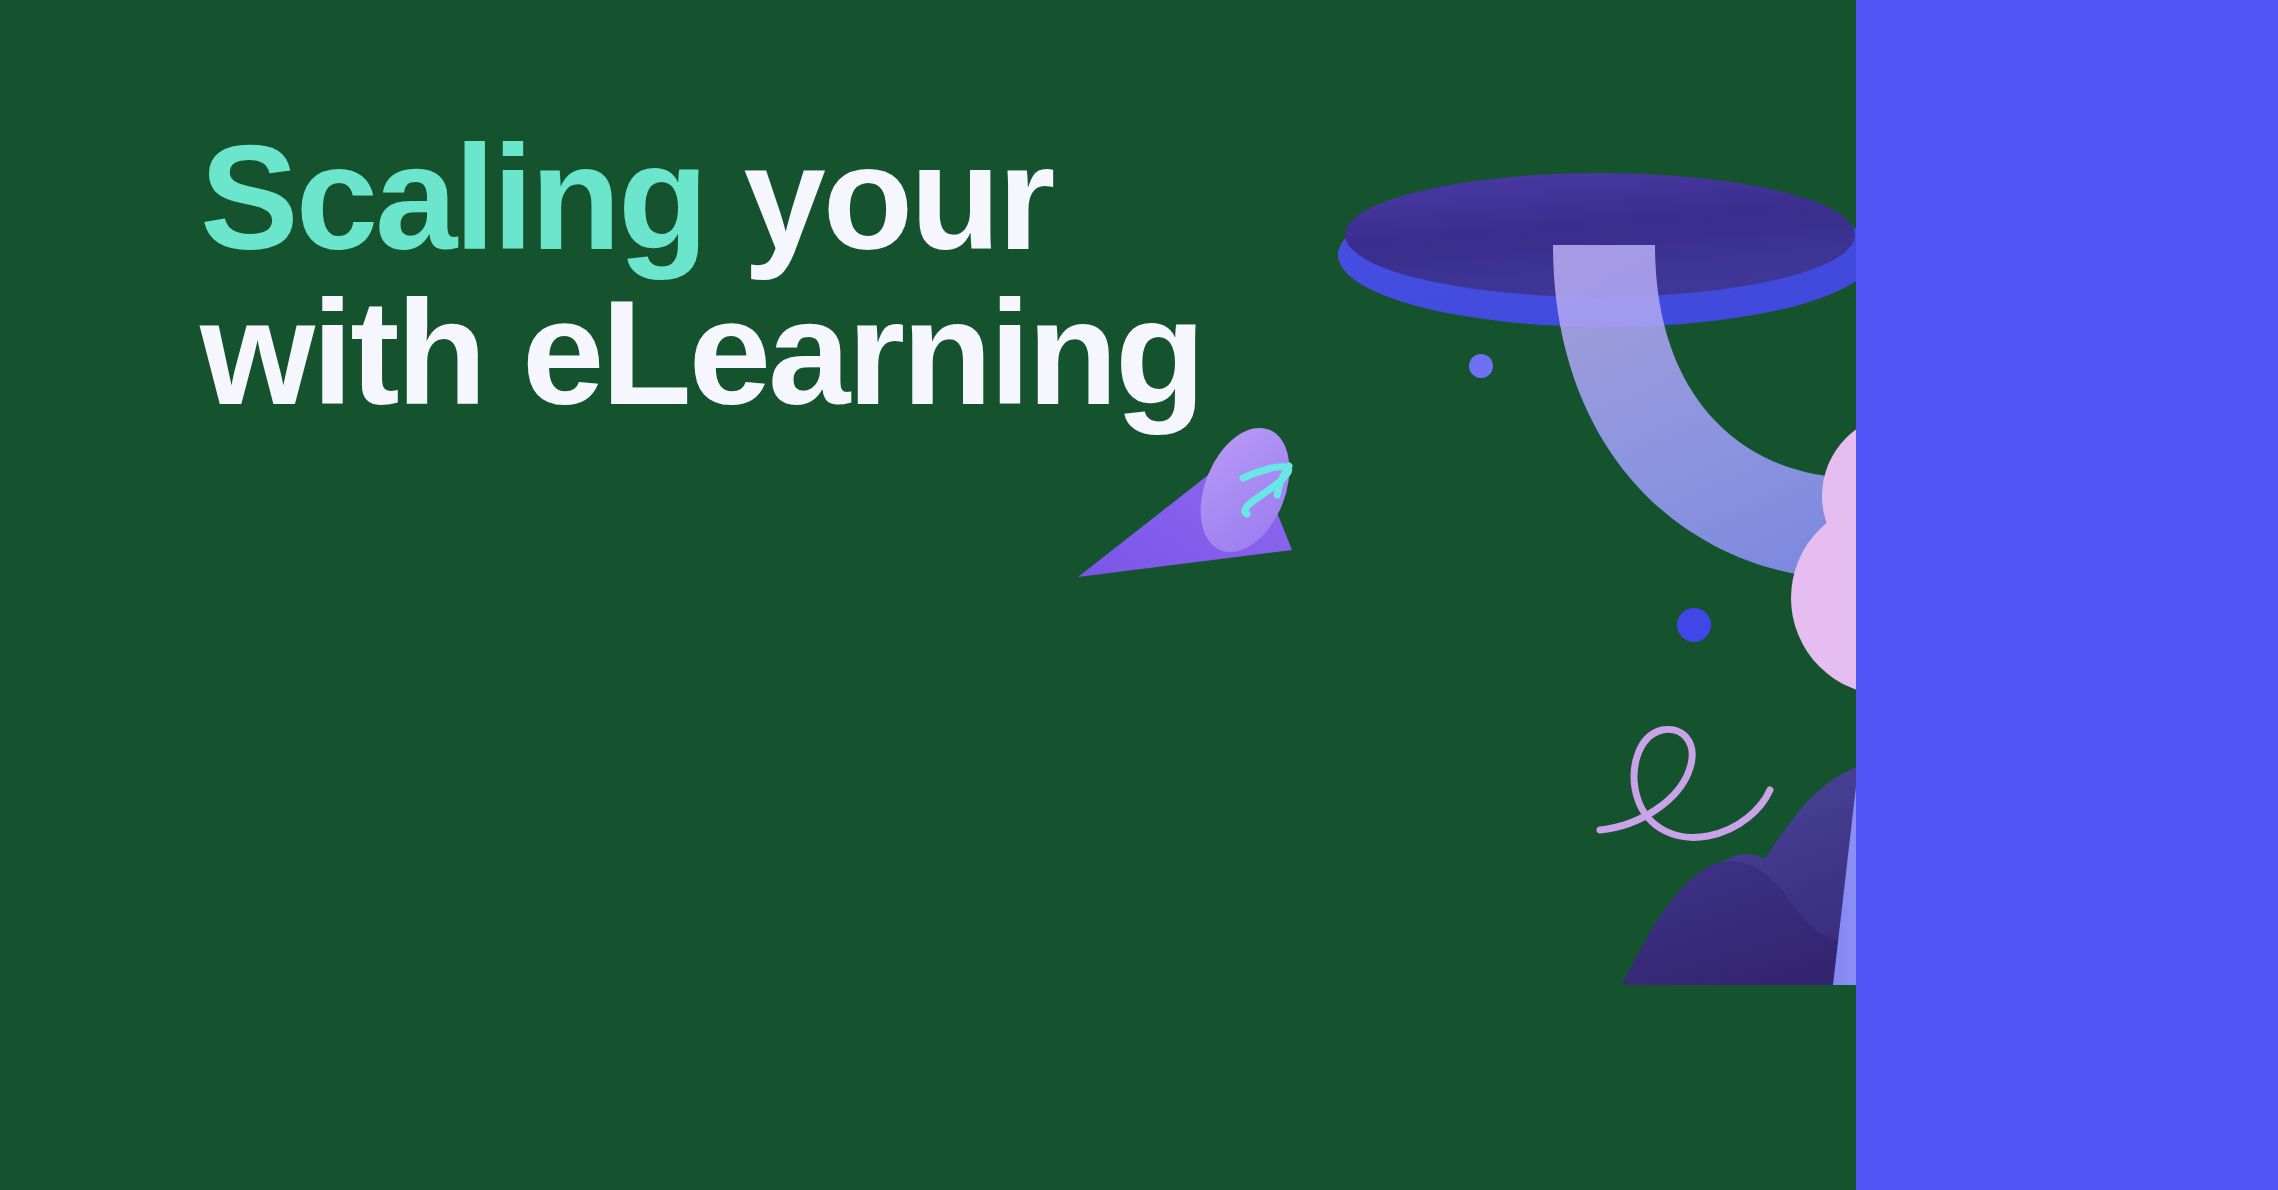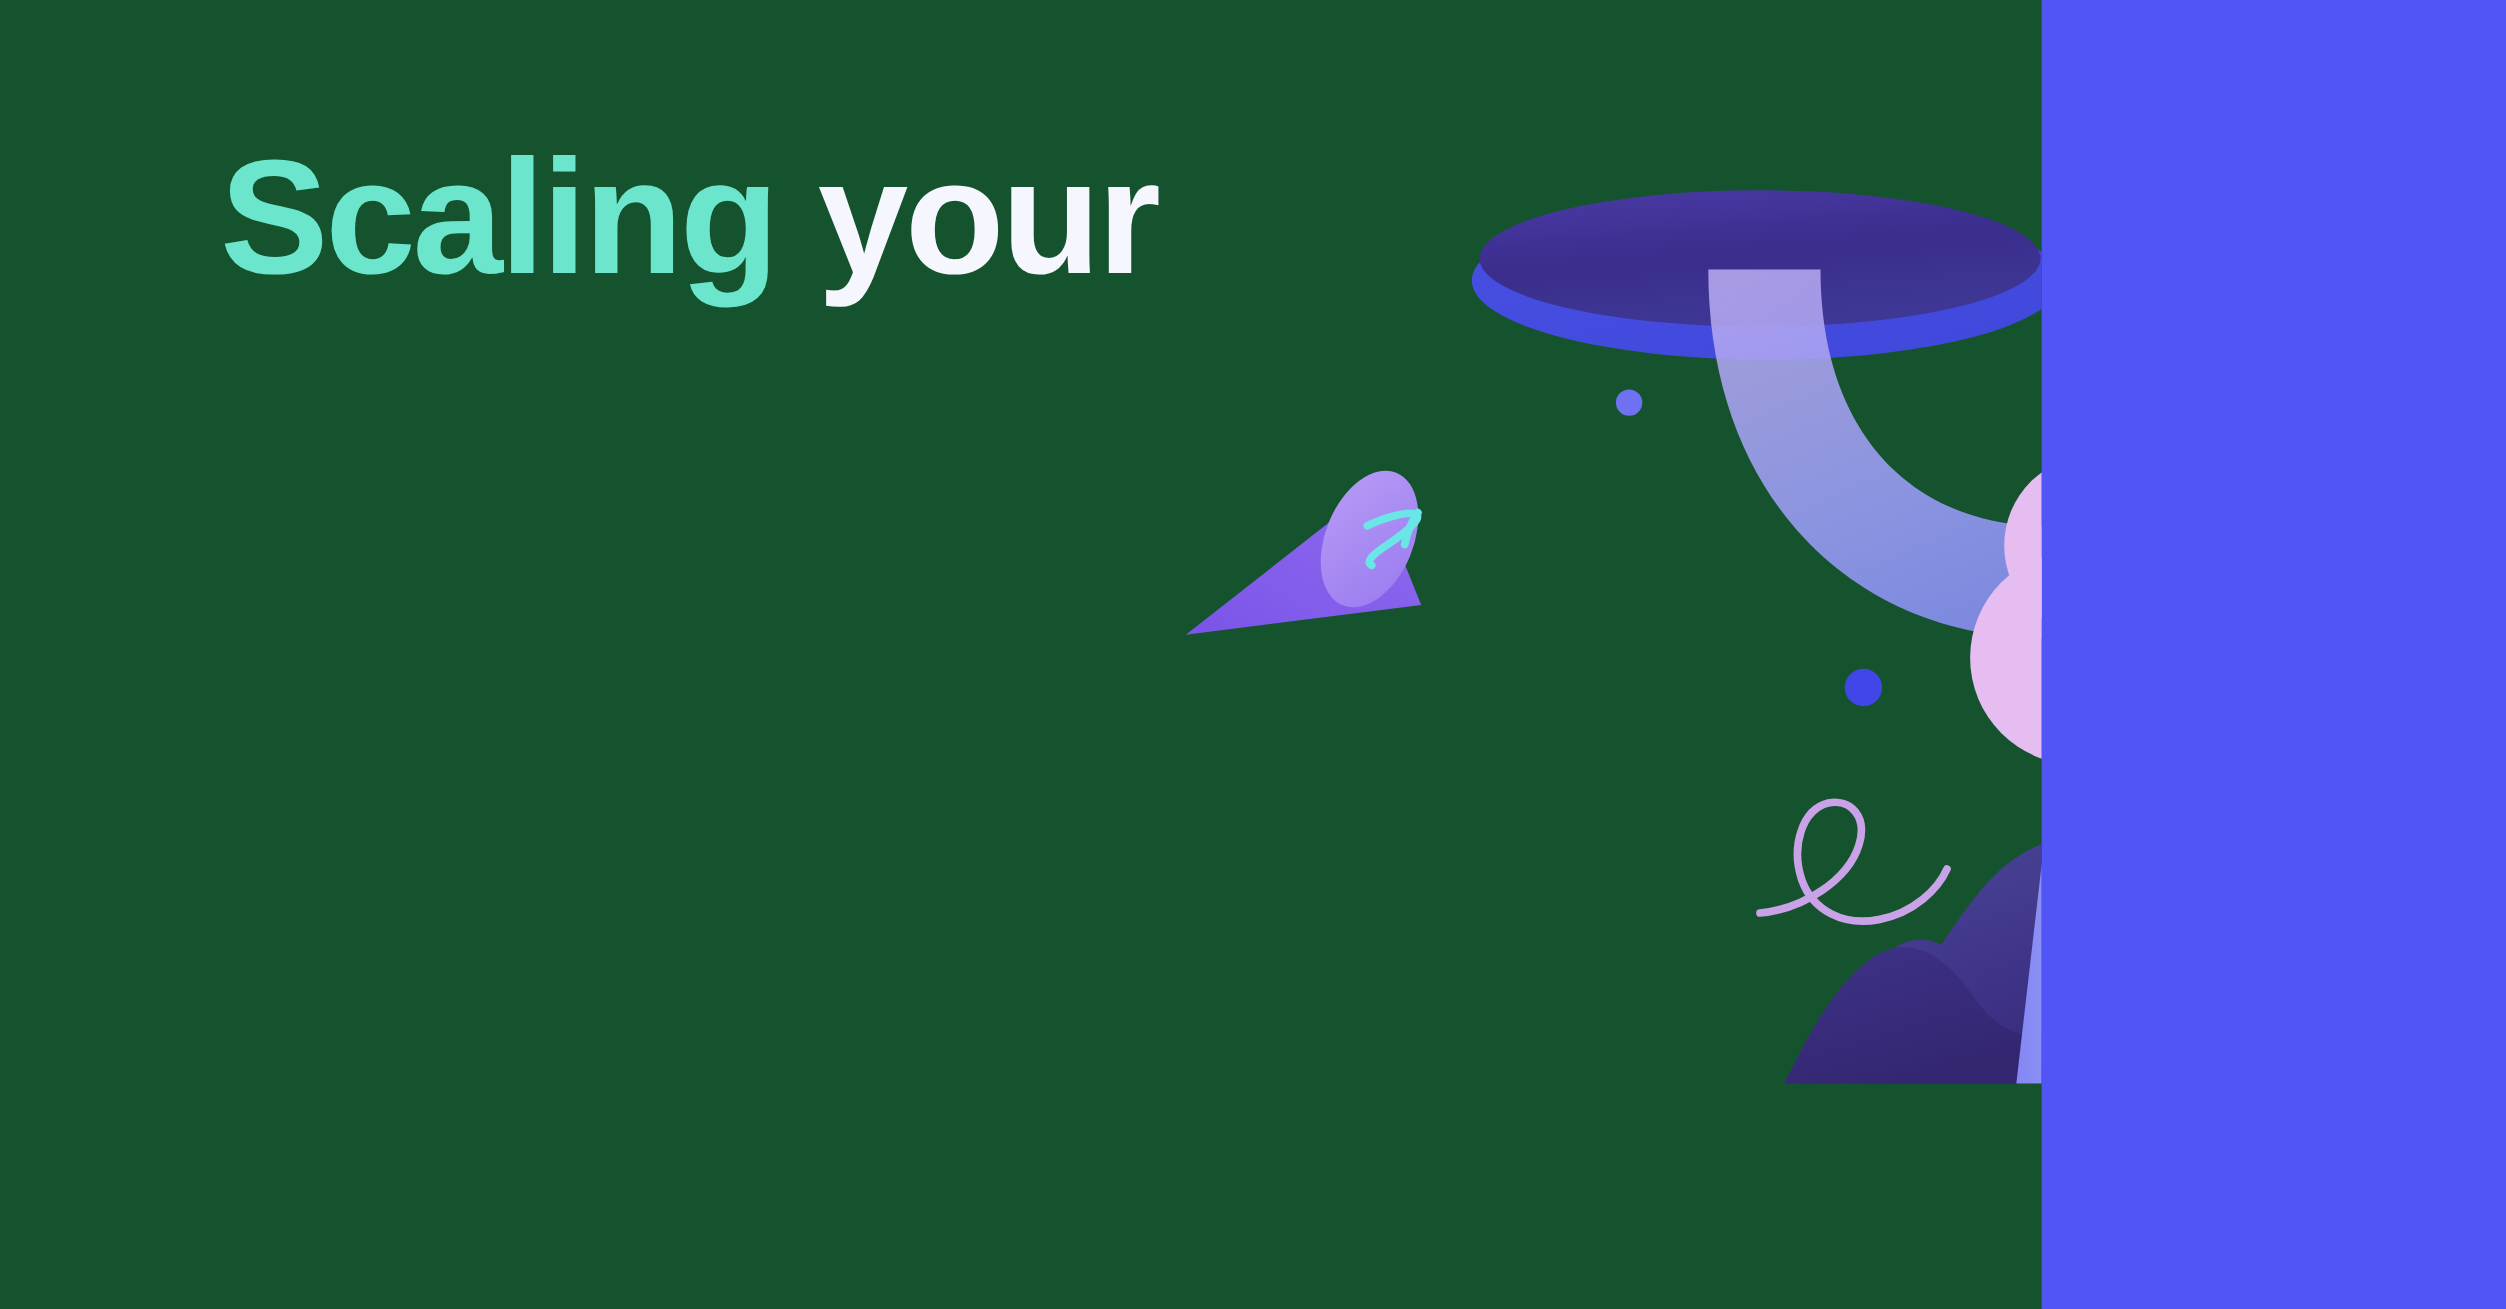--- a/index.html
+++ b/index.html
@@ -164,6 +164,7 @@
 
   <h1 id="headline">
     <span class="hl-line"><span class="accent">Scaling</span><span> your</span></span>
+    <span class="hl-line">with eLearning</span>
   </h1>
 
 </div>

